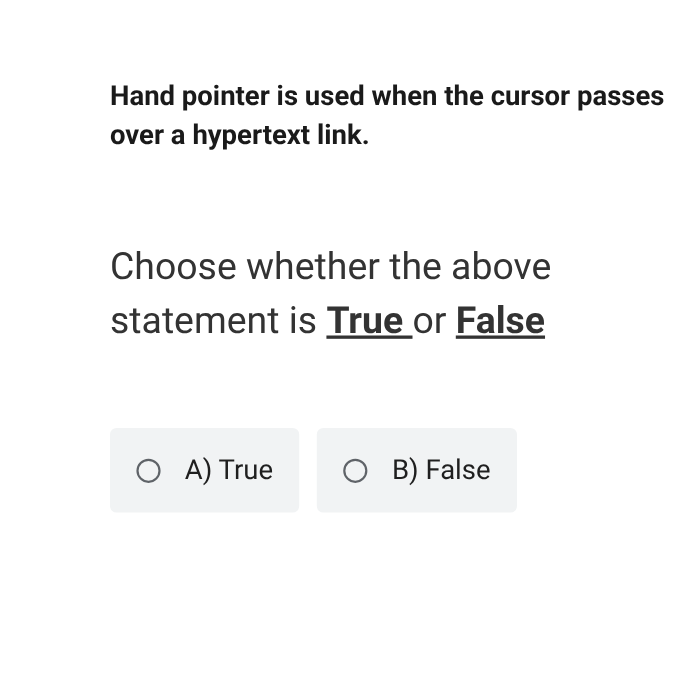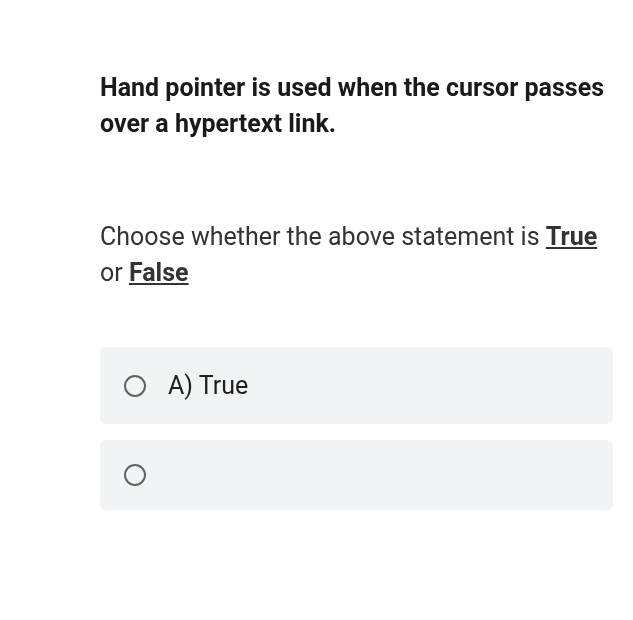--- a/index.html
+++ b/index.html
@@ -23,10 +23,10 @@
       color: #1a1a1a;
     }
     .instruction {
-      font-size: 25px;
+      font-size: 34px;
       font-weight: 400;
       line-height: 1.45;
-      margin-bottom: 56px;
+      margin-bottom: 72px;
       color: #333;
     }
     .instruction .underline-bold {

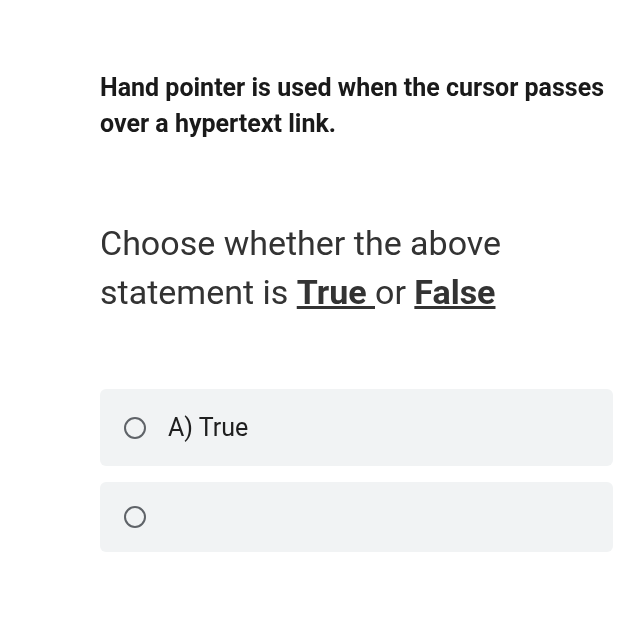--- a/index.html
+++ b/index.html
@@ -35,7 +35,7 @@
     }
     .options {
       display: flex;
-      flex-direction: column;
+      flex-direction: row;
       gap: 16px;
     }
     .option {

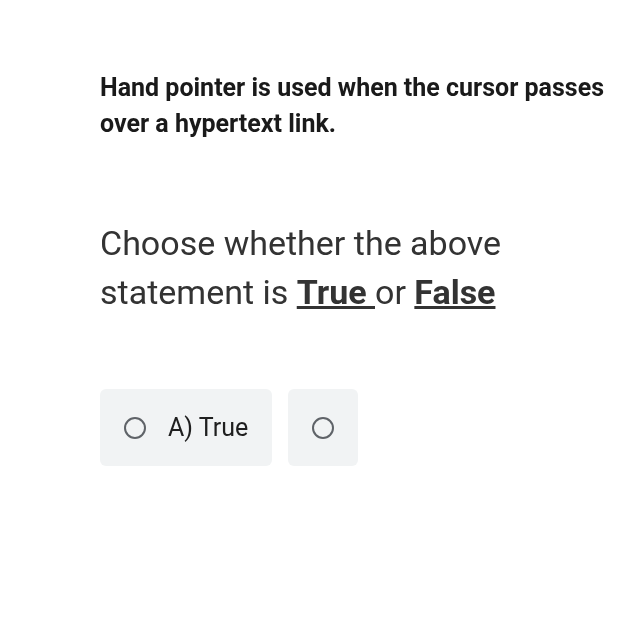--- a/index.html
+++ b/index.html
@@ -76,6 +76,7 @@
   </div>
   <div class="option">
     <span class="radio-circle"></span>
+    <span class="option-label">B) False</span>
   </div>
 </div>
 

